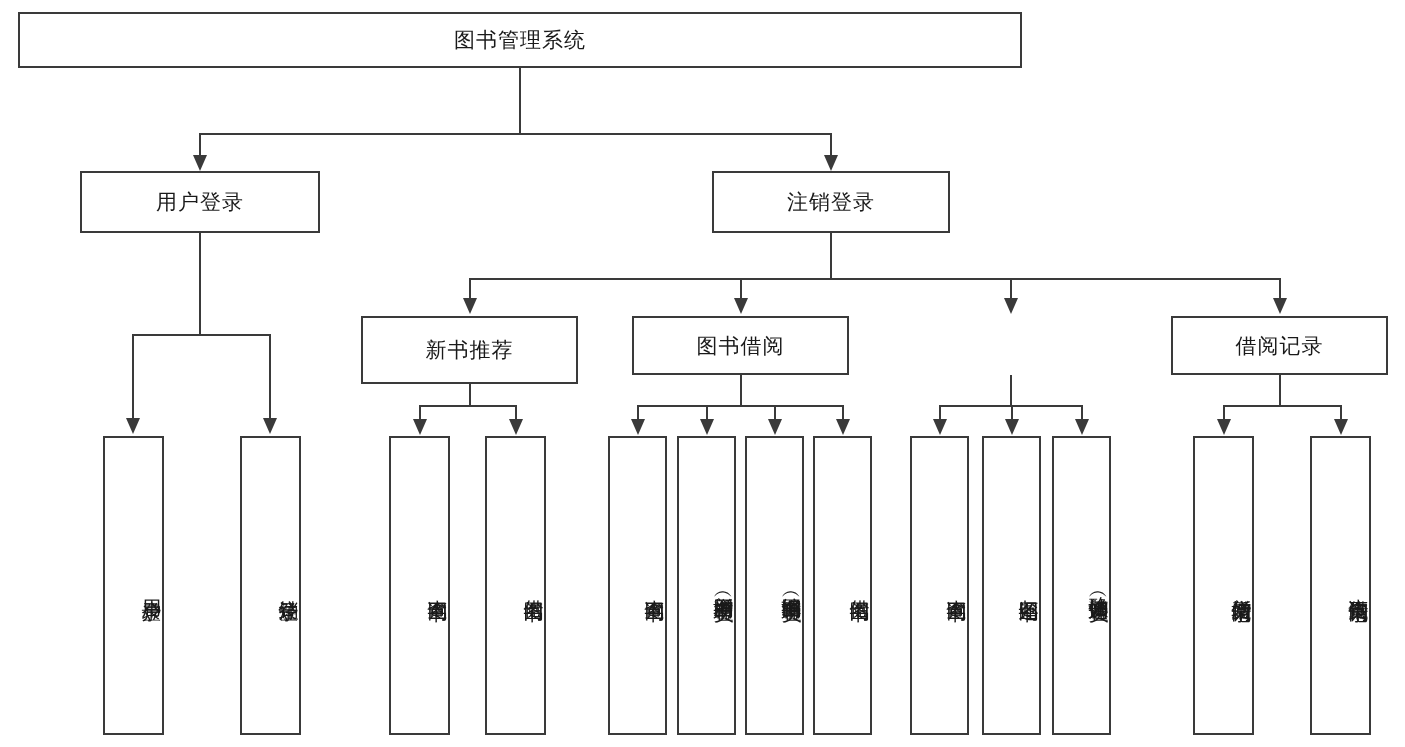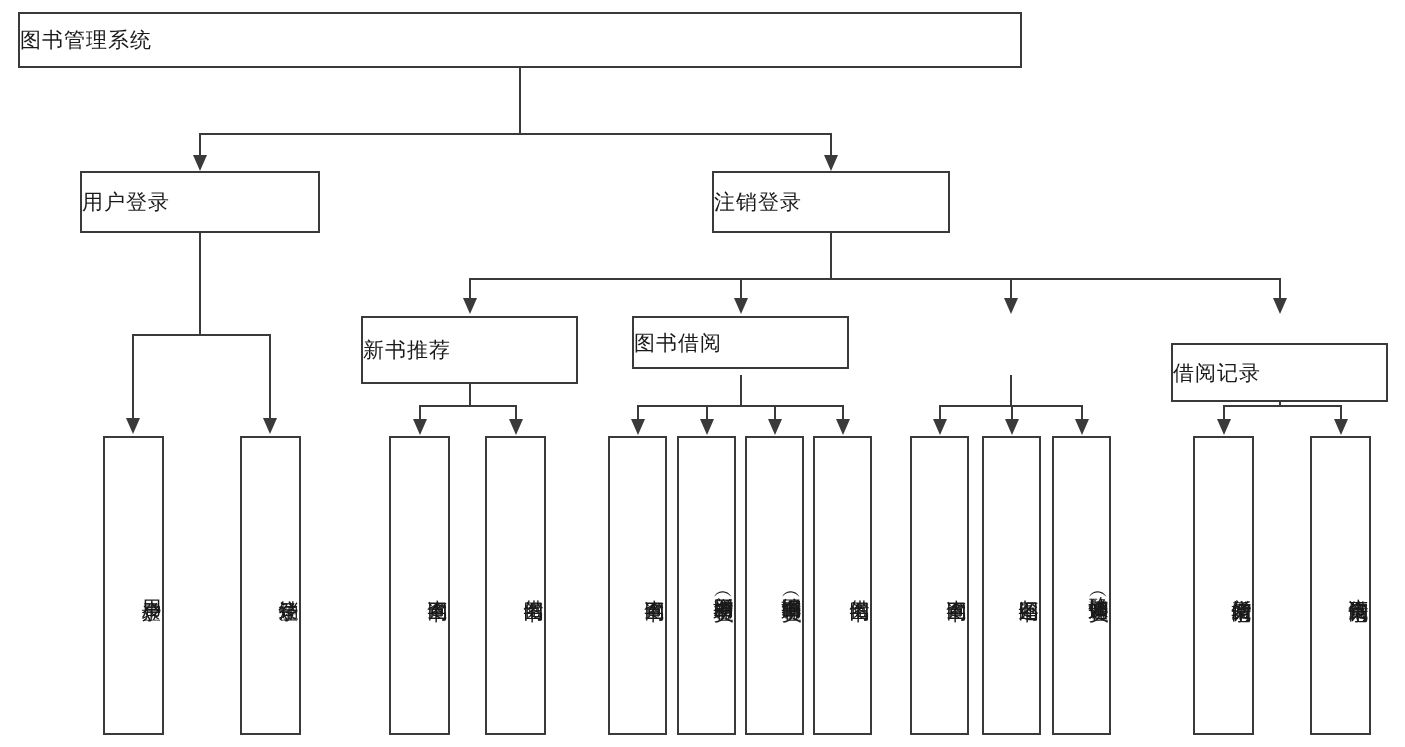--- a/index.html
+++ b/index.html
@@ -24,6 +24,7 @@
     background: #ffffff;
     display: flex;
     align-items: center;
+    justify-content: center;
     color: #1a1a1a;
   }
   .node.horiz {

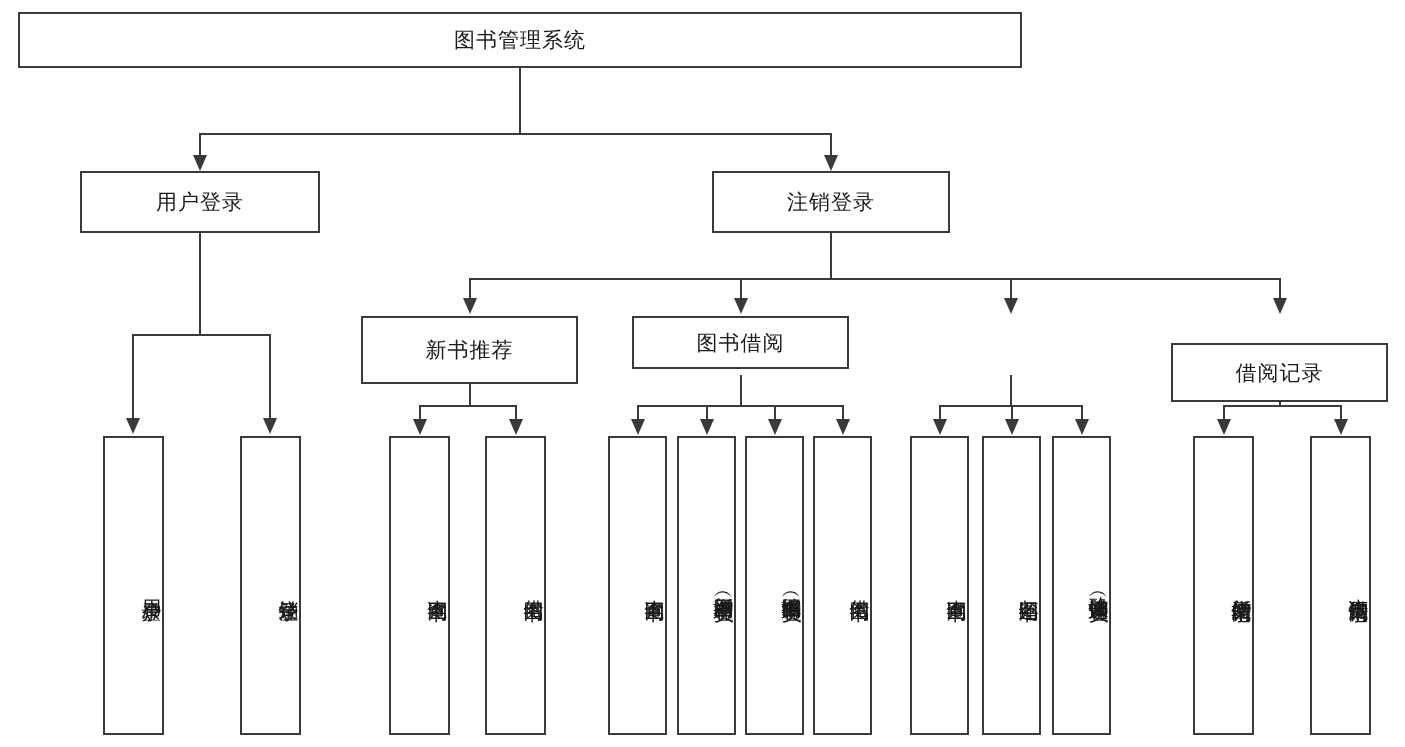--- a/index.html
+++ b/index.html
@@ -155,7 +155,7 @@
     <span>新书推荐</span>
   </div>
 
-  <div class="node horiz" style="left:632px; top:316px; width:217px; height:53px;">
+  <div class="node horiz" style="left:632px; top:316px; width:217px; height:59px;">
     <span>图书借阅</span>
   </div>
 

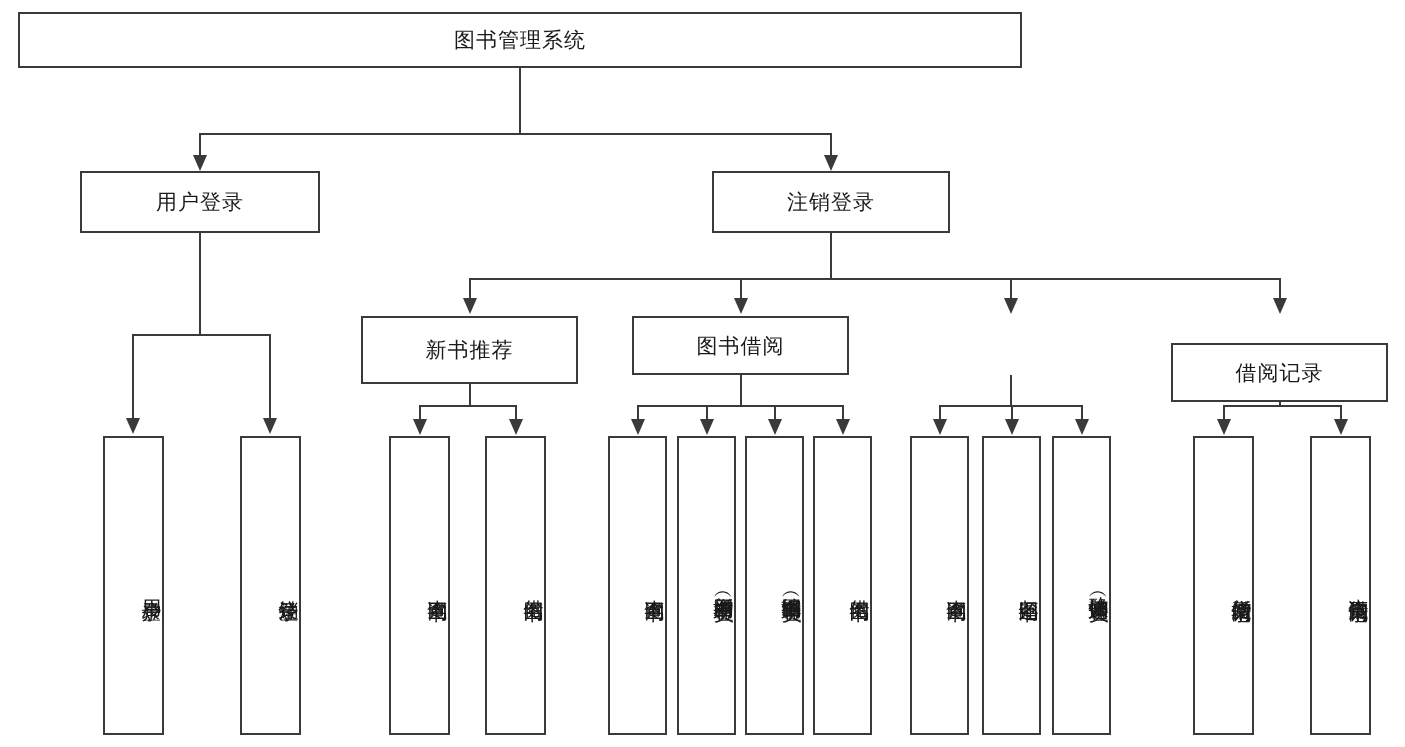--- a/index.html
+++ b/index.html
@@ -160,7 +160,7 @@
   </div>
 
 
-  <div class="node horiz" style="left:1171px; top:316px; width:217px; height:59px;margin-top:27px;">
+  <div class="node horiz" style="left:1171px; top:316px; width:217px; height:59px;">
     <span>借阅记录</span>
   </div>
 

